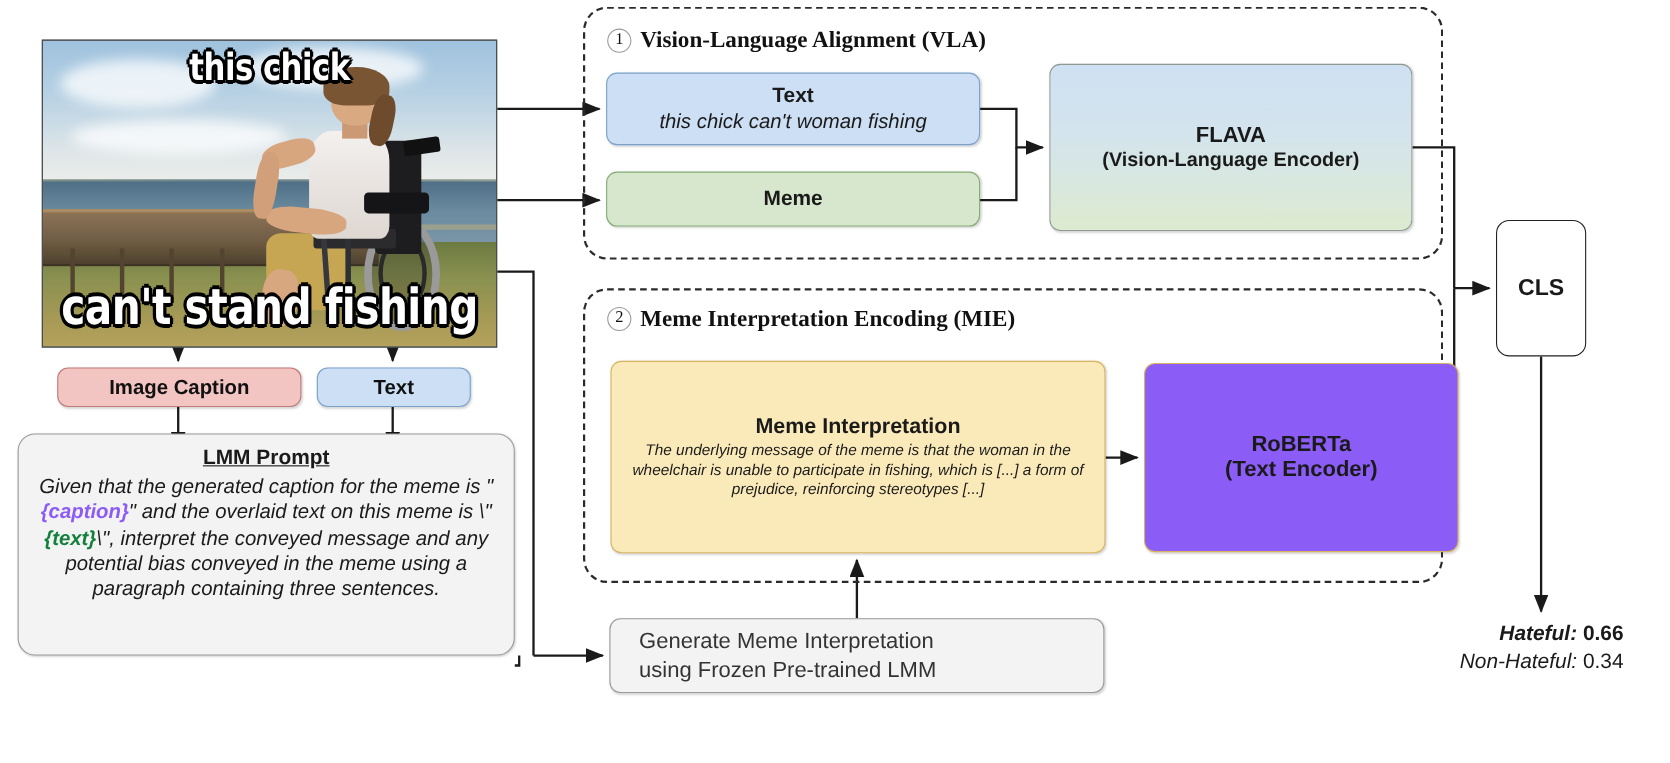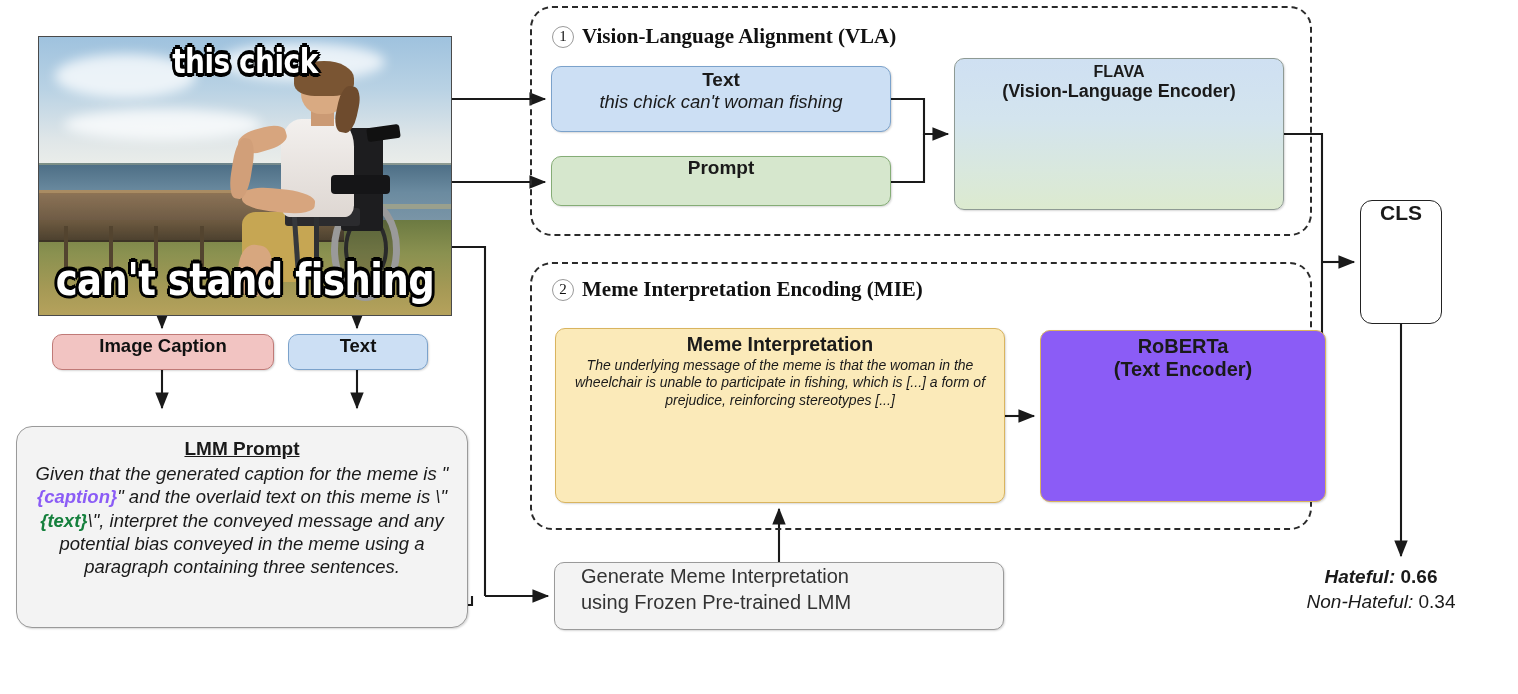--- a/index.html
+++ b/index.html
@@ -166,7 +166,7 @@
     position: absolute;
     border-radius: 10px;
     display: flex; flex-direction: column;
-    align-items: center; justify-content: flex-start;
+    align-items: center; justify-content: center;
     text-align: center;
     box-shadow: 1px 1px 2px rgba(0,0,0,0.16);
   }

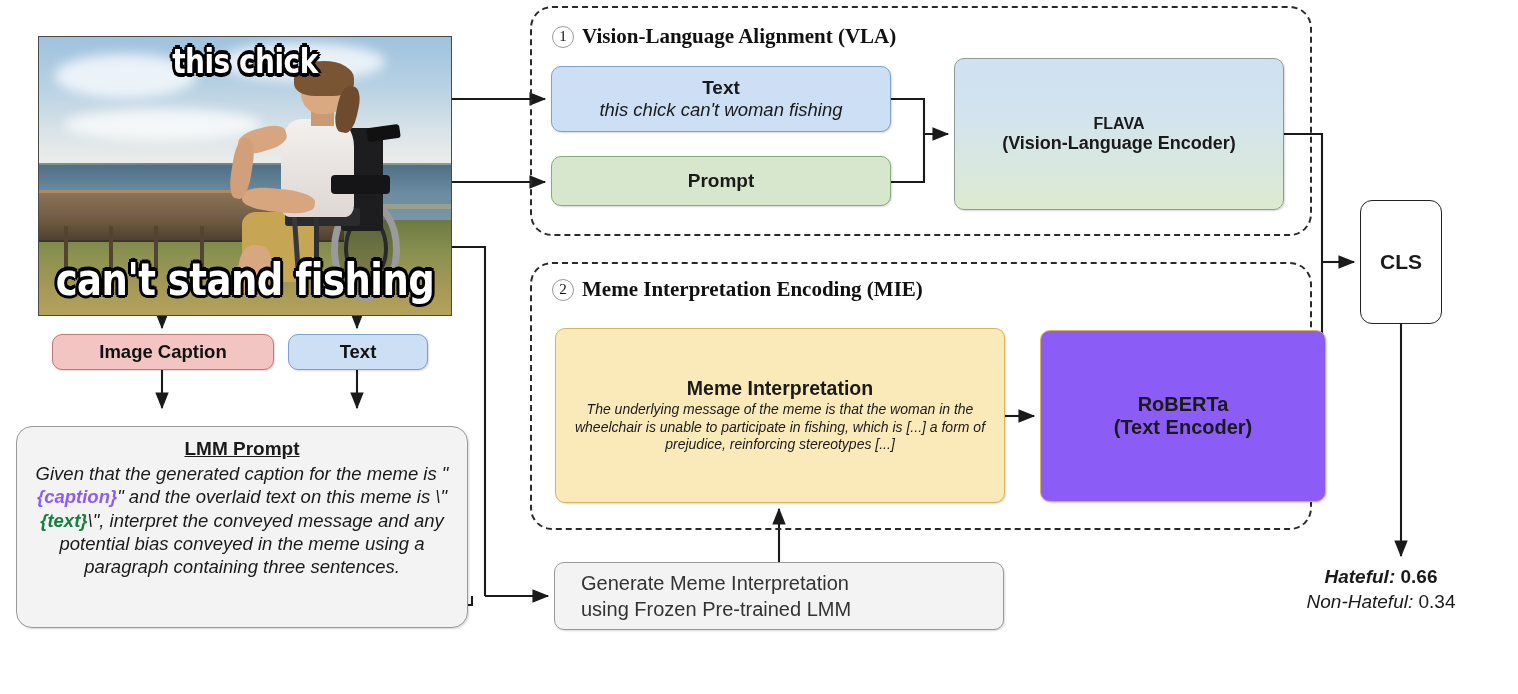--- a/index.html
+++ b/index.html
@@ -247,7 +247,7 @@
     border: 1.4px solid #8e9a94;
     padding: 4px 10px;
   }
-  .box-flava .ttl { font-size: 16px; }
+  .box-flava .ttl { font-size: 20px; }
   .box-flava .sub { font-size: 18px; font-weight: bold; }
 
   

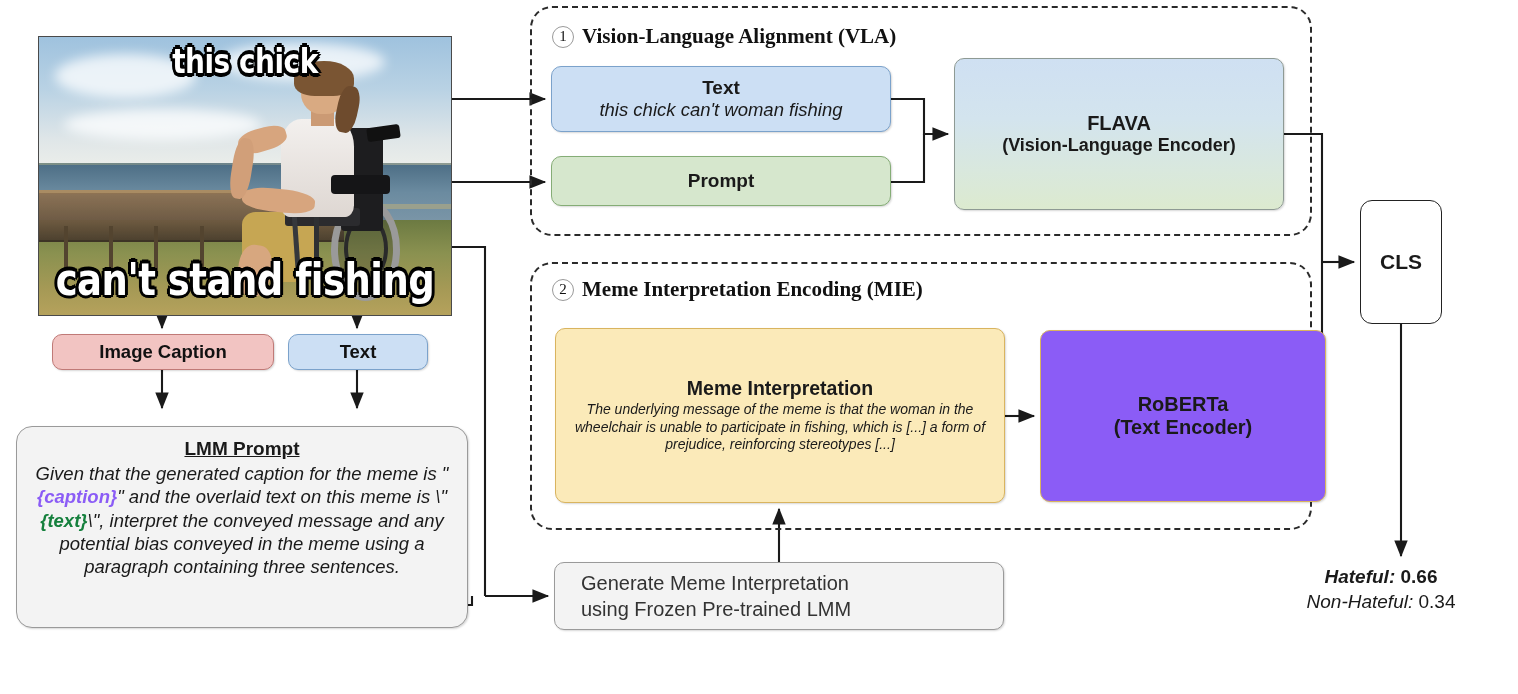--- a/index.html
+++ b/index.html
@@ -416,7 +416,7 @@
   </div>
 
   <div class="node box-vla-image">
-    <div class="ttl">Prompt</div>
+    <div class="ttl">Meme</div>
   </div>
 
   <div class="node box-flava">

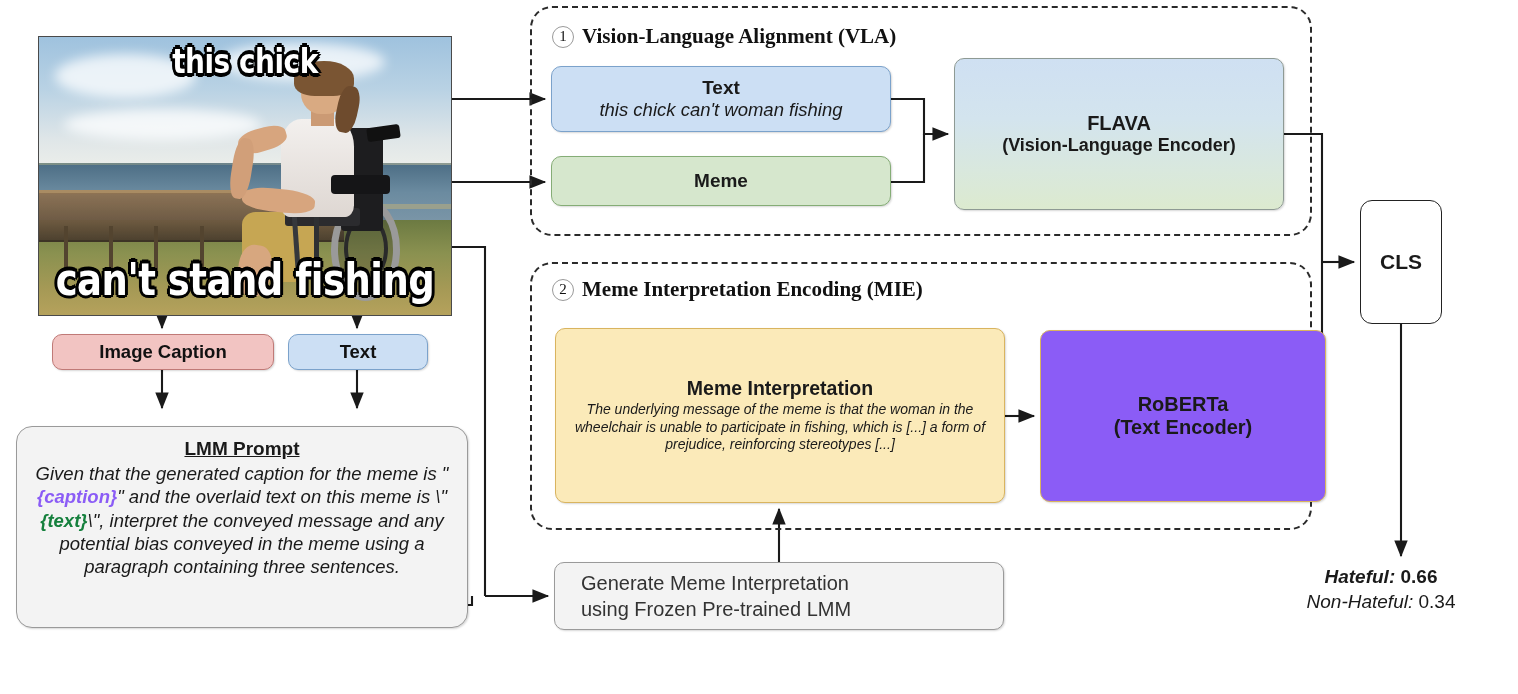--- a/index.html
+++ b/index.html
@@ -184,7 +184,7 @@
   }
 
   .box-prompt {
-    left: 16px; top: 426px; width: 452px; height: 202px;
+    left: 16px; top: 394px; width: 452px; height: 202px;
     background: #f3f3f3; border: 1.6px solid #9a9a9a;
     border-radius: 16px; padding: 8px 14px;
     justify-content: flex-start;

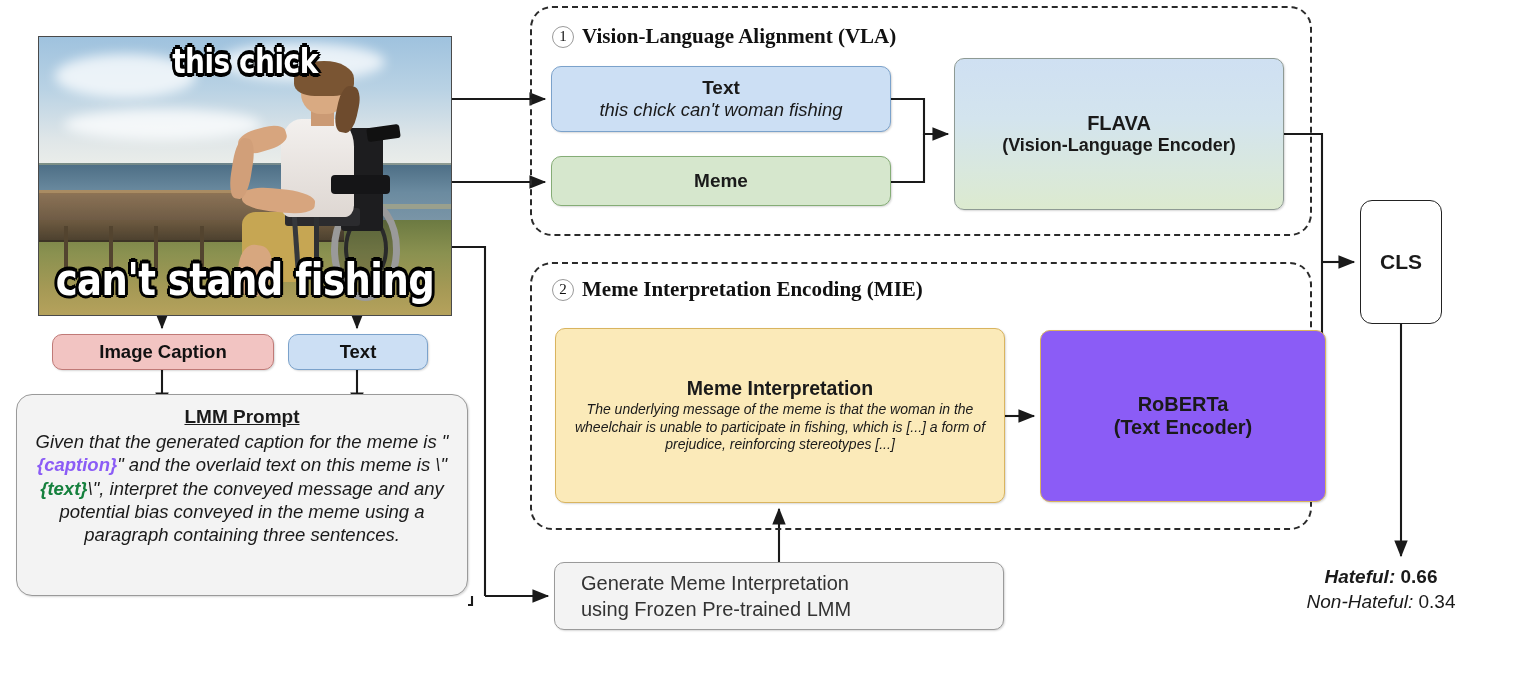--- a/index.html
+++ b/index.html
@@ -290,7 +290,7 @@
   }
   .out {
     position: absolute; left: 1286px; top: 566px; width: 190px;
-    text-align: center;
+    text-align: right;
   }
   .out .l1 { font-size: 19px; }
   .out .l2 { font-size: 19px; margin-top: 3px; }

